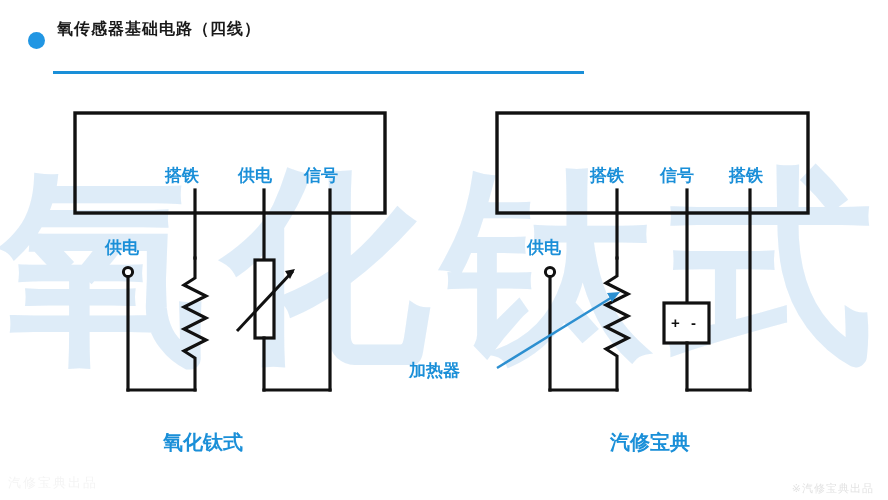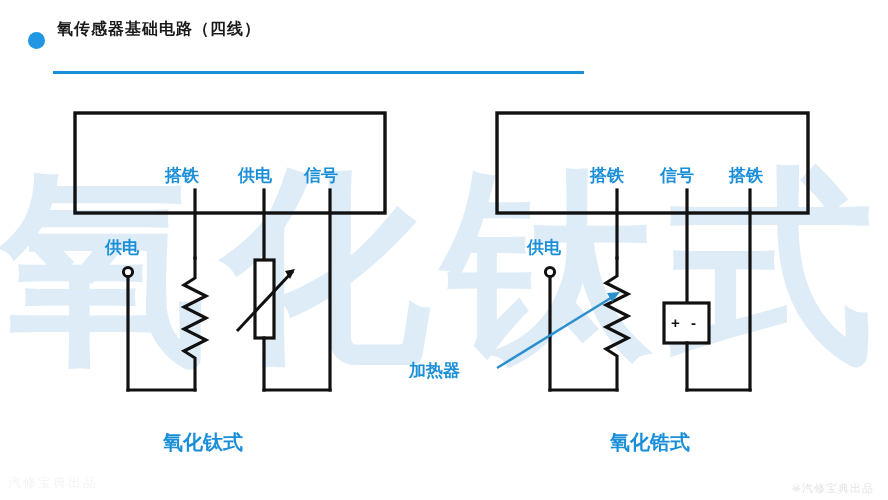--- a/index.html
+++ b/index.html
@@ -213,7 +213,7 @@
   <div class="lbl" style="left:729px; top:164px;">搭铁</div>
   <div class="lbl" style="left:527px; top:236px;">供电</div>
   <div class="lbl" style="left:409px; top:359px;">加热器</div>
-  <div class="caption" style="left:610px; top:429px;">氧化锆式</div>
+  <div class="caption" style="left:610px; top:429px;">汽修宝典</div>
 
   <div class="pn" style="left:671px; top:314px;">+</div>
   <div class="pn" style="left:691px; top:314px;">-</div>

